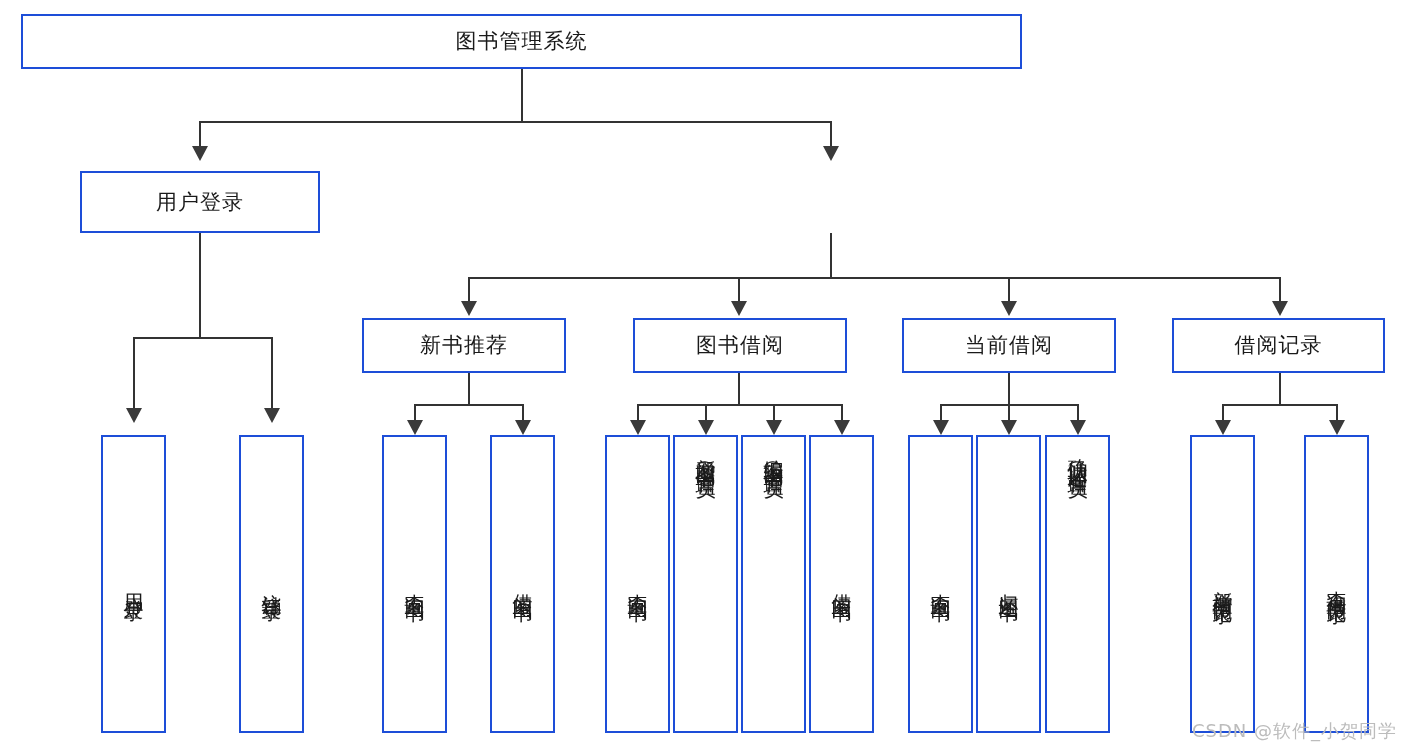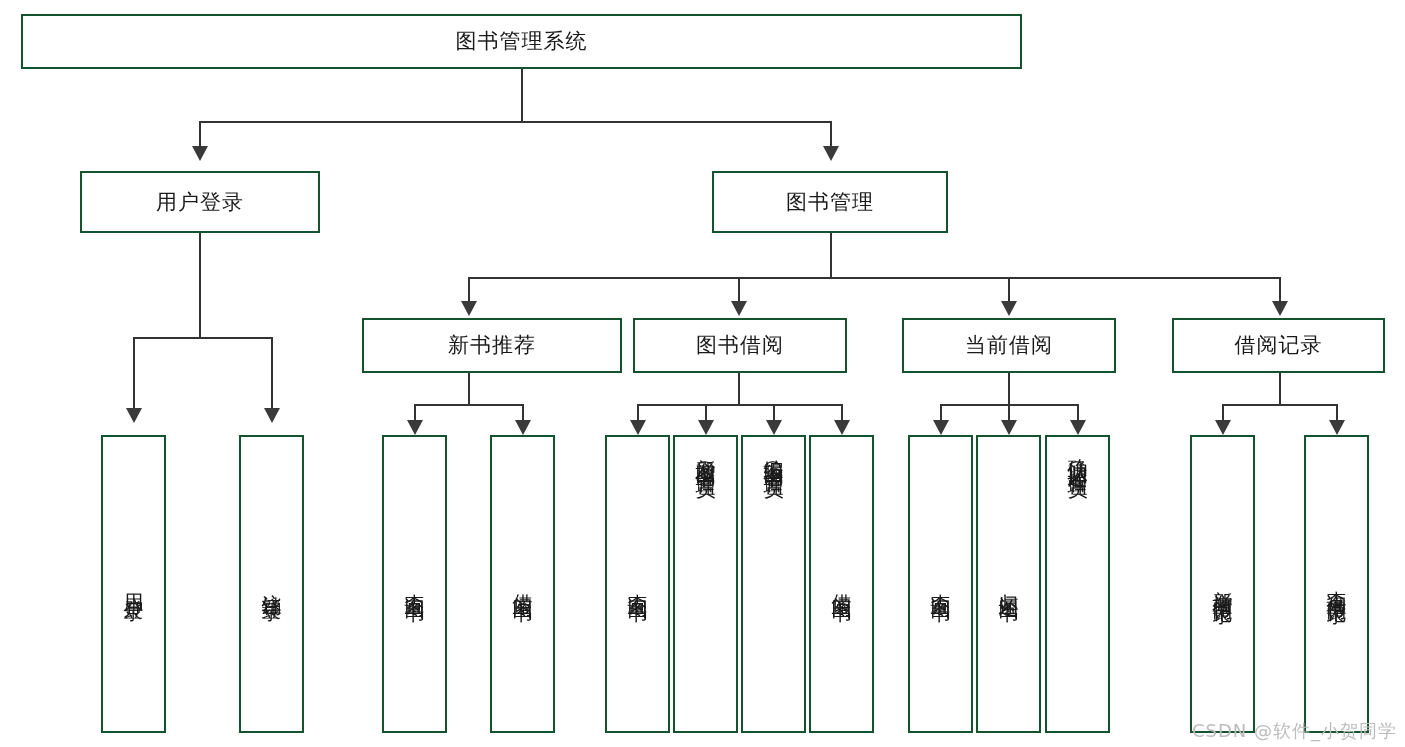--- a/index.html
+++ b/index.html
@@ -20,7 +20,7 @@
     position:absolute;
     box-sizing:border-box;
     background:#ffffff;
-    border:2px solid #14532d;
+    border:2px solid #1d4ed8;
     display:flex;
     align-items:center;
     justify-content:center;

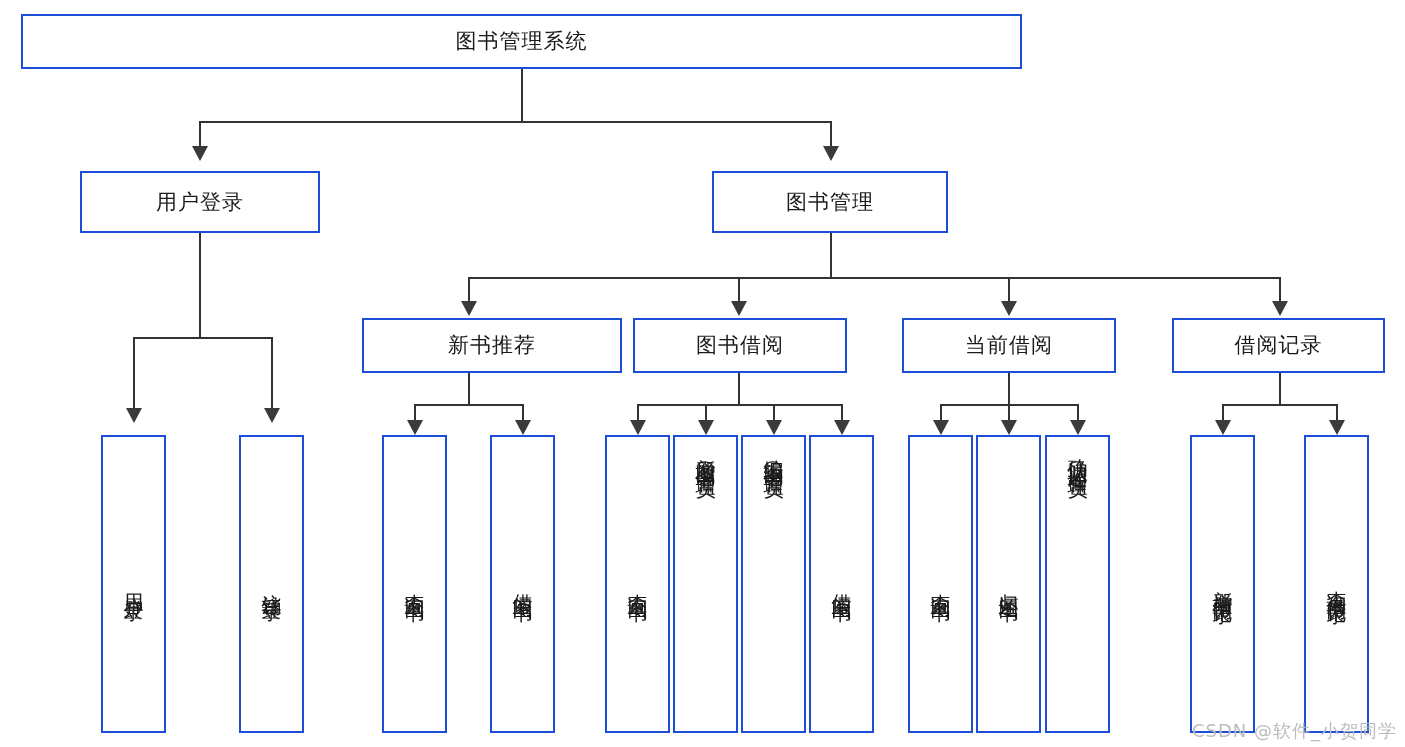--- a/index.html
+++ b/index.html
@@ -99,9 +99,6 @@
     <span class="label">用户登录</span>
   </div>
 
-  <div class="node" style="left:712px;top:171px;width:236px;height:62px;">
-    <span class="label">图书管理</span>
-  </div>
 
   <div class="conn v" style="left:199px;top:233px;height:105px;"></div>
   <div class="conn h" style="left:133px;top:337px;width:139px;"></div>

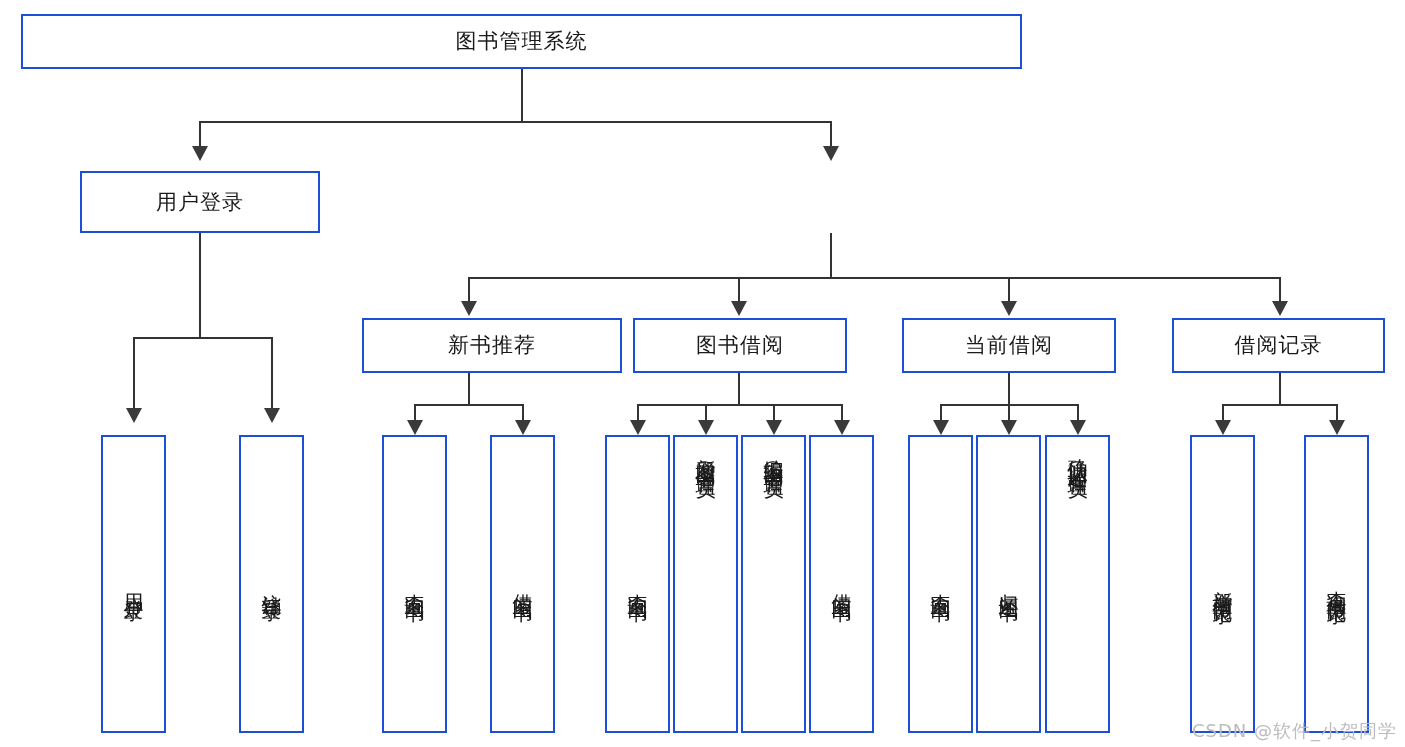--- a/index.html
+++ b/index.html
@@ -122,7 +122,7 @@
   <div class="conn v" style="left:1279px;top:277px;height:26px;"></div>
   <div class="arrow" style="left:1272px;top:301px;"></div>
 
-  <div class="node" style="left:362px;top:318px;width:260px;height:55px;">
+  <div class="node" style="left:362px;top:318px;width:204px;height:55px;">
     <span class="label">新书推荐</span>
   </div>
 

